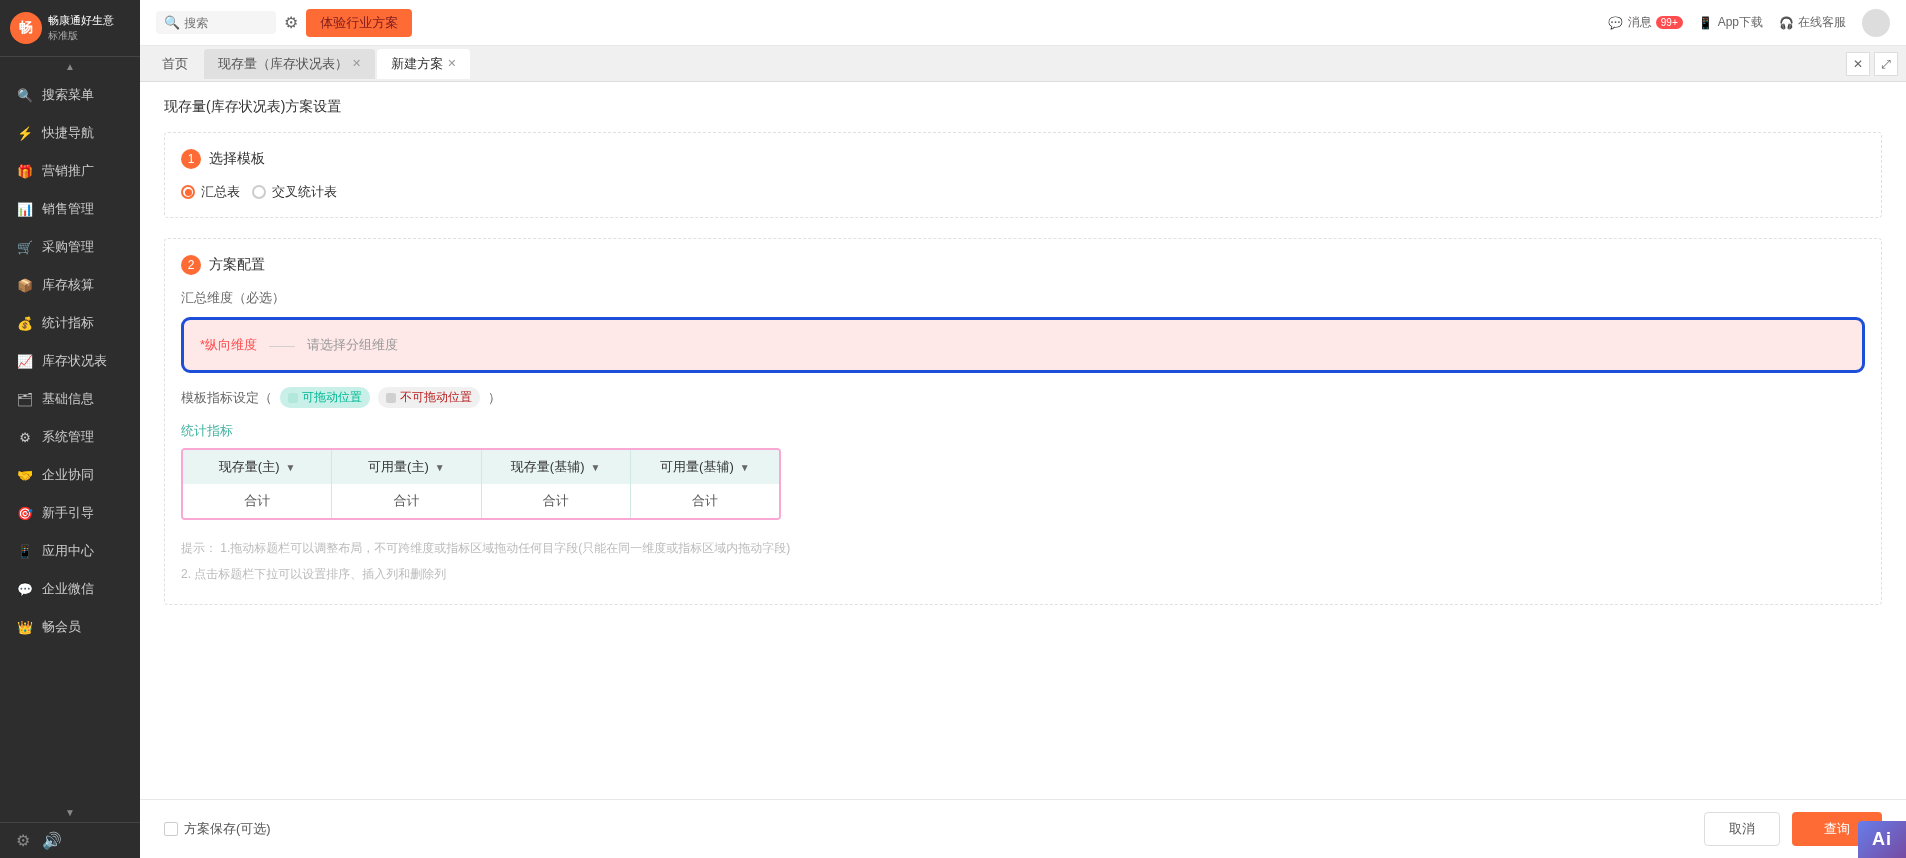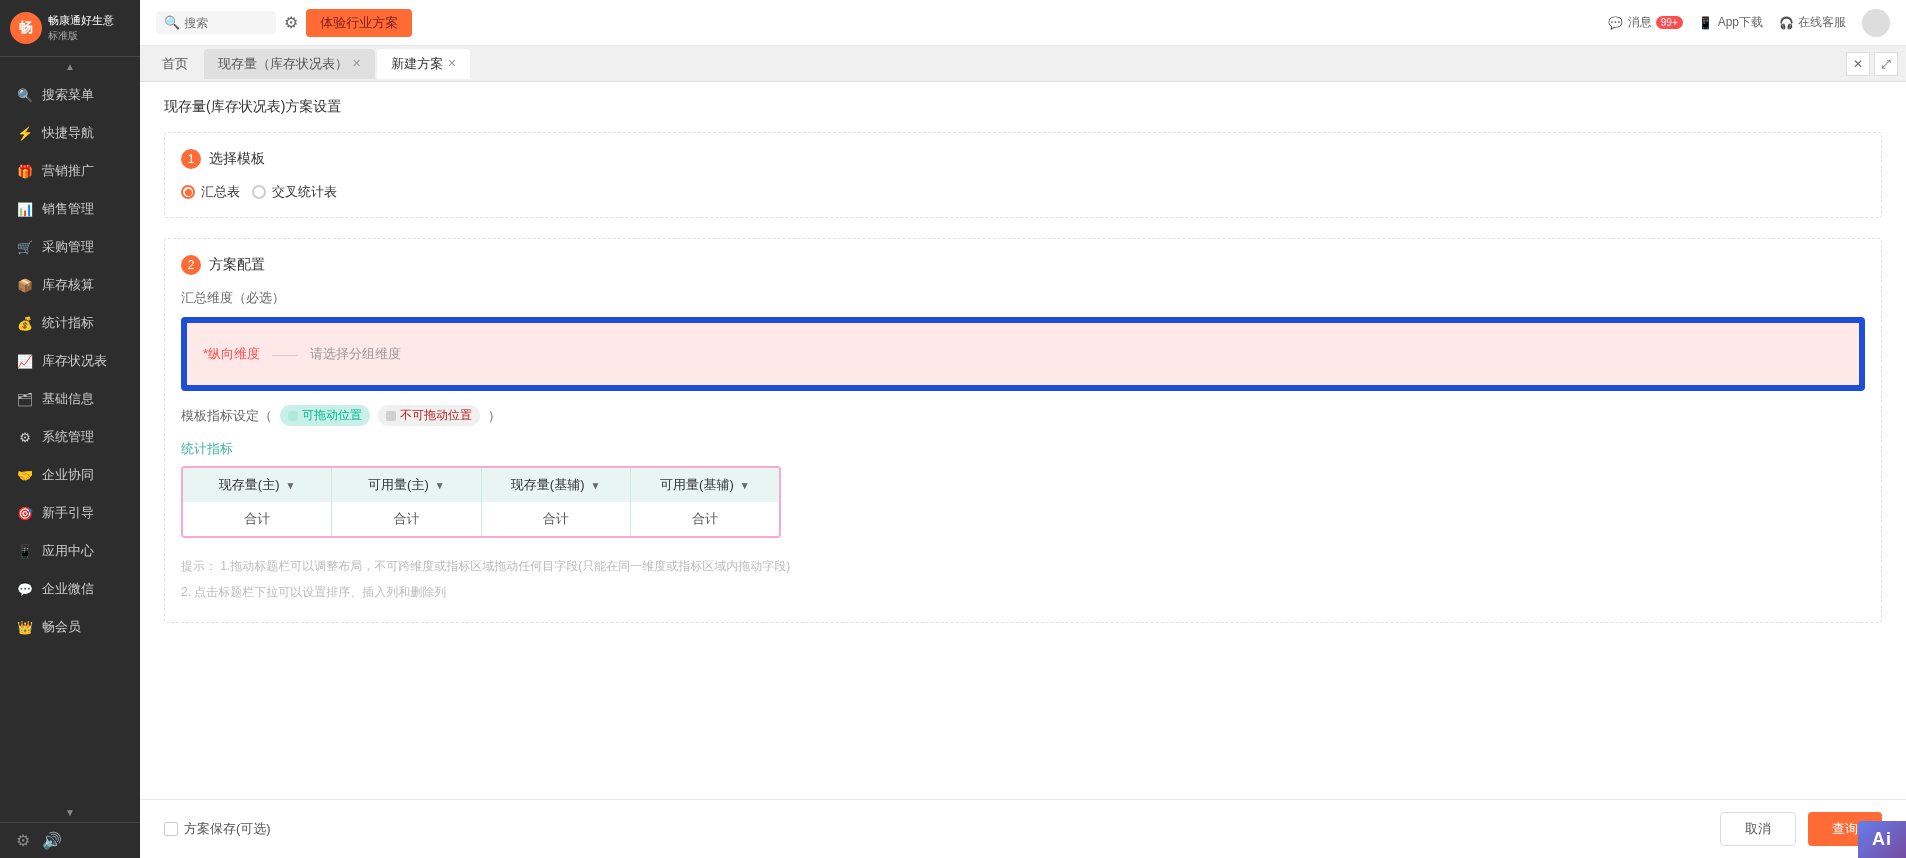--- a/index.html
+++ b/index.html
@@ -208,9 +208,9 @@
     .sub-label { font-size: 13px; color: #666; margin-bottom: 10px; }
     .dimension-area {
       background: #ffe8e8;
-      border: 6px solid #1d4ed8;
-      border-radius: 4px;
-      padding: 22px 16px;
+      border: 3px solid #1d4ed8;
+      border-radius: 9px;
+      padding: 16px 16px;
       margin-bottom: 14px;
     }
     .dimension-row { display: flex; align-items: center; gap: 12px; }

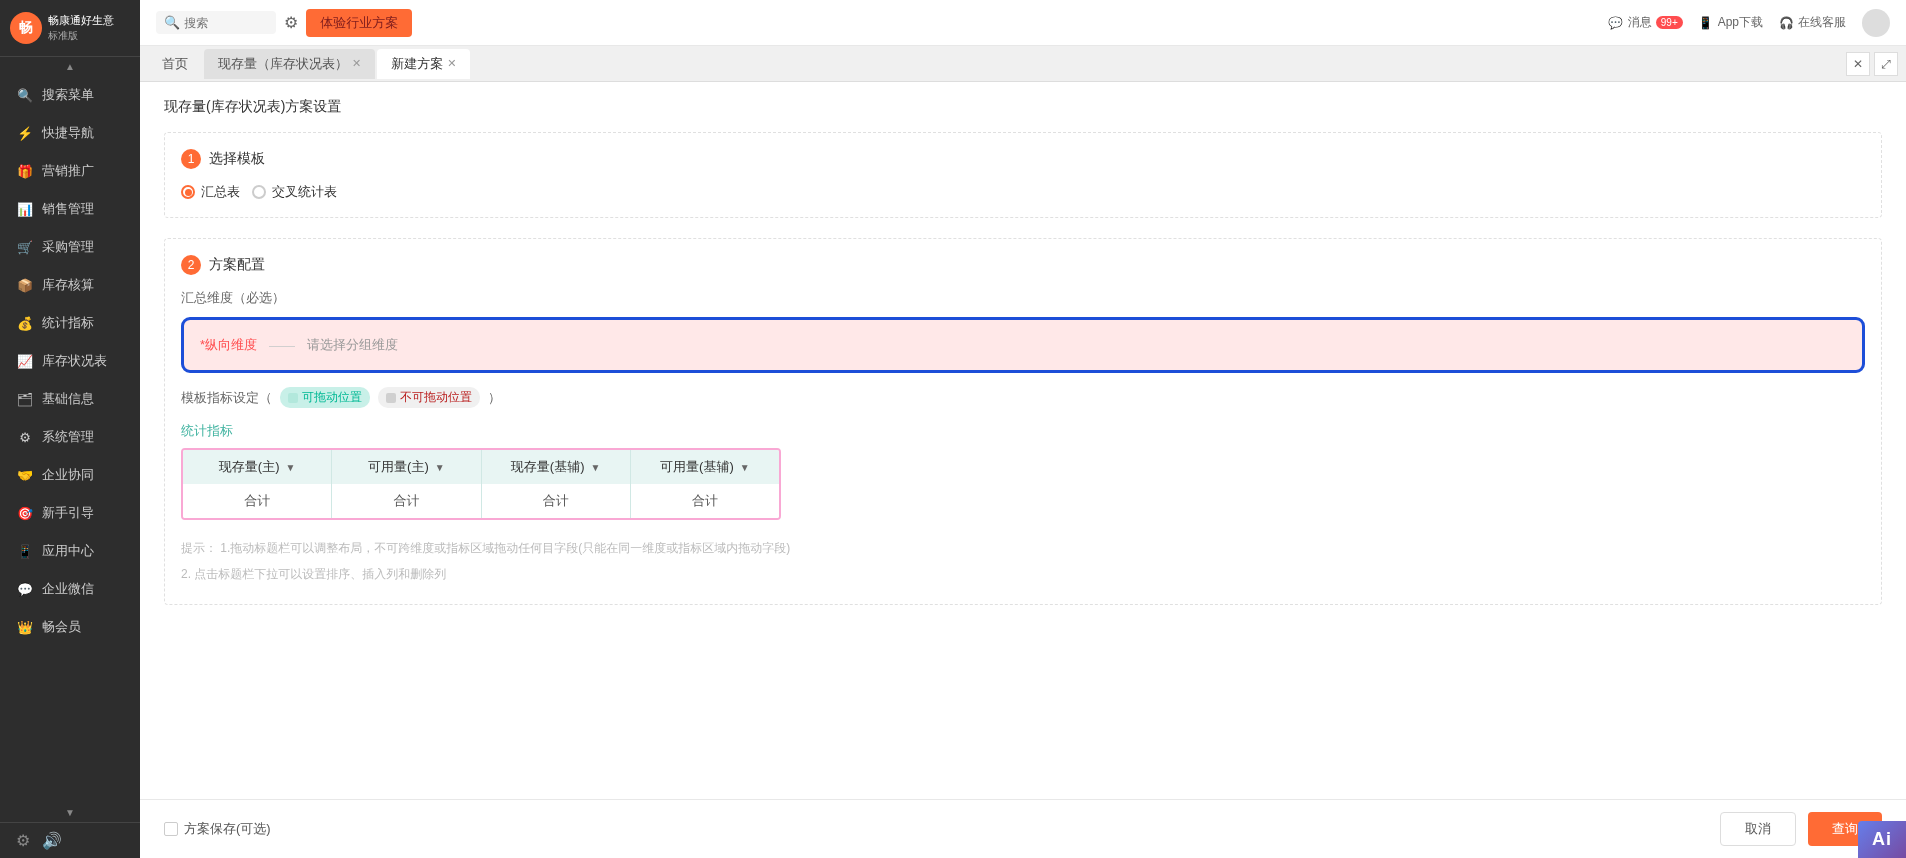--- a/index.html
+++ b/index.html
@@ -318,7 +318,7 @@
       cursor: pointer;
     }
     .btn-query {
-      padding: 7px 24px;
+      padding: 7px 32px;
       border: none;
       border-radius: 4px;
       background: #ff6b35;

